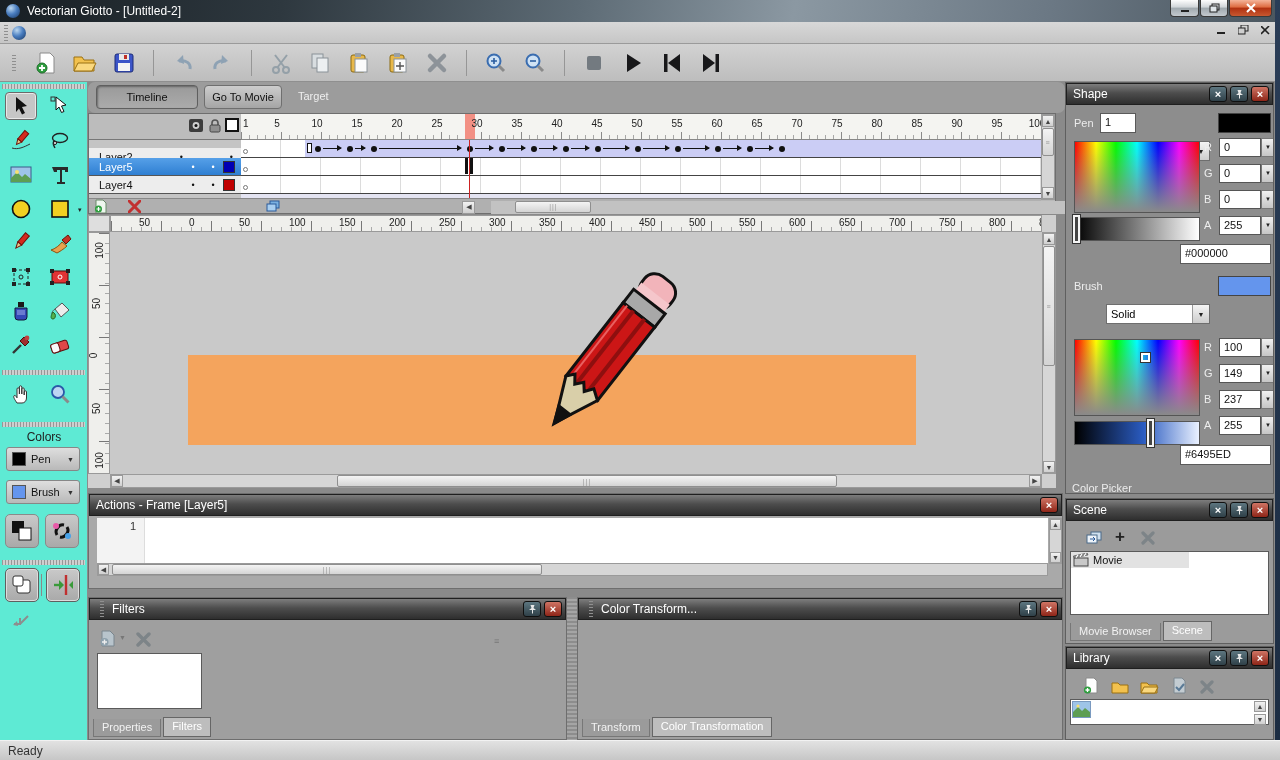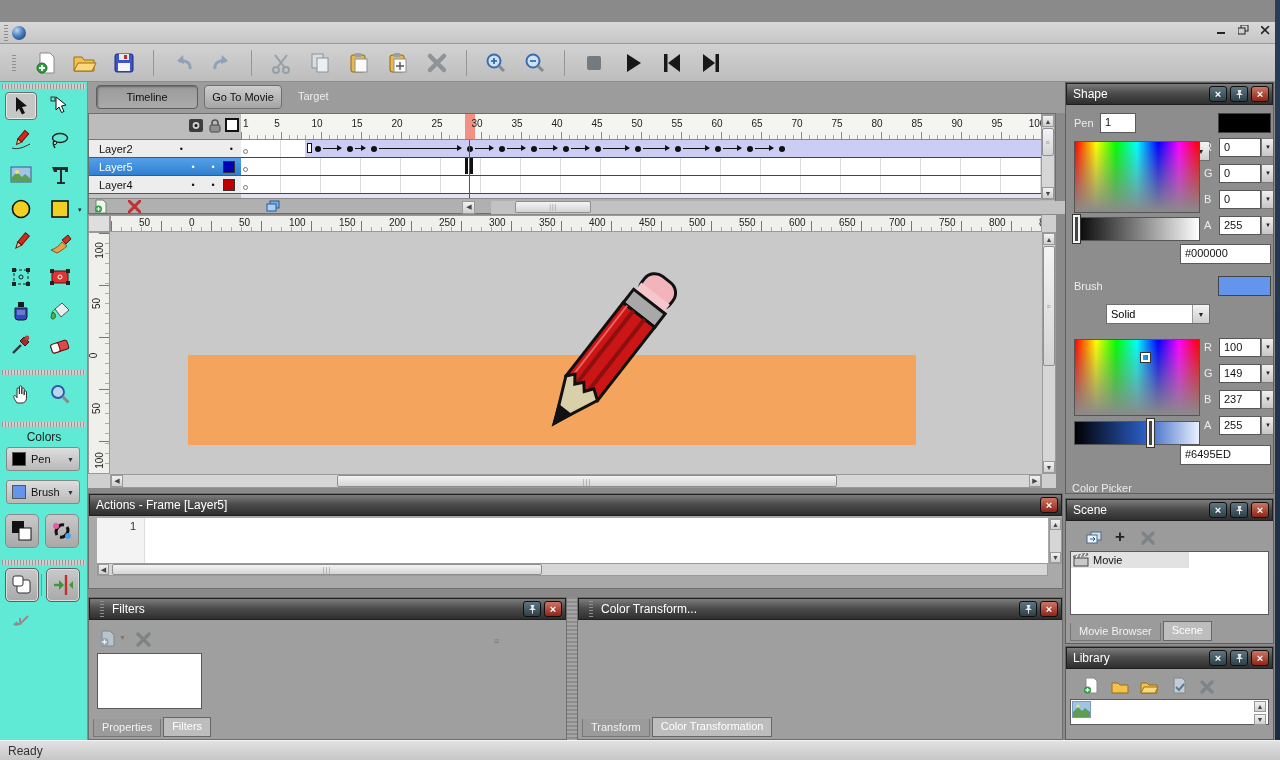--- a/index.html
+++ b/index.html
@@ -157,6 +157,28 @@
 
 <div class="app">
 
+  <div class="titlebar">
+    <span class="sphere"></span>
+    <span>Vectorian Giotto - [Untitled-2]</span>
+    <div class="win-btns">
+      <div class="wbtn" style="width:29px">
+          <svg width="10" height="9">
+            <rect x="1" y="6" width="8" height="2" fill="#222"></rect>
+          </svg>
+        </div>
+      <div class="wbtn" style="width:28px">
+          <svg width="11" height="10">
+            <rect x="3" y="1" width="7" height="6" fill="none" stroke="#222"></rect>
+            <rect x="1" y="3" width="7" height="6" fill="#dfe5e9" stroke="#222"></rect>
+          </svg>
+        </div>
+      <div class="wbtn close" style="width:43px">
+          <svg width="10" height="10">
+            <path d="M1 1l8 8M9 1l-8 8" stroke="#fff" stroke-width="2"></path>
+          </svg>
+        </div>
+    </div>
+  </div>
 
   <div class="menubar">
     <span class="gripv"></span>

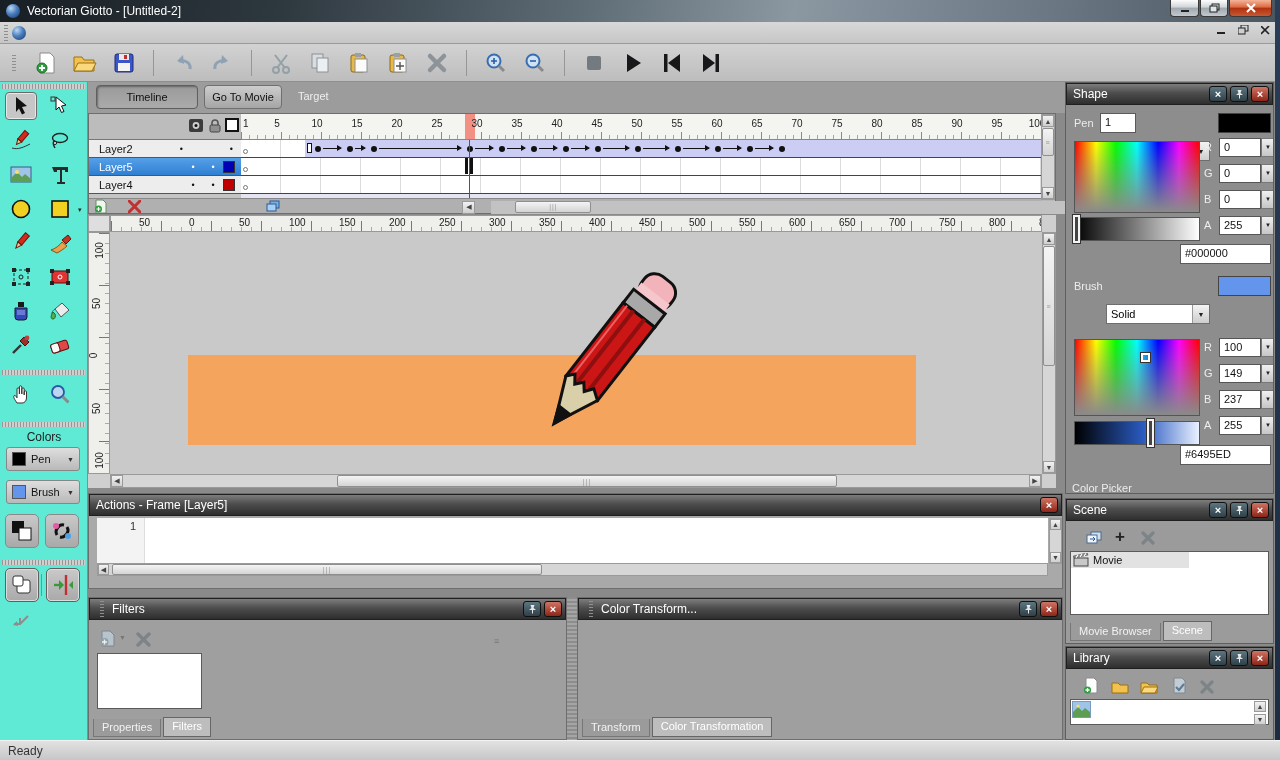--- a/index.html
+++ b/index.html
@@ -61,7 +61,7 @@
   .whitebox{background:#fff;border:1px solid #5a5a5a;font-size:11px;color:#111;padding:2px 4px;}
 
   
-  .tabrow{position:absolute;left:88px;top:82px;width:977px;height:31px;background:#9c9c9c;}
+  .tabrow{position:absolute;left:88px;top:82px;width:977px;height:31px;background:#9c9c9c;border-radius:7px;}
   .bigbtn{position:absolute;top:3px;height:24px;border-radius:4px;font-size:11px;color:#111;
     display:flex;align-items:center;justify-content:center;}
   .bigbtn.pressed{background:linear-gradient(#9a9a9a,#ababab);border:1px solid #5f5f5f;box-shadow:inset 1px 1px 2px rgba(0,0,0,.35);}

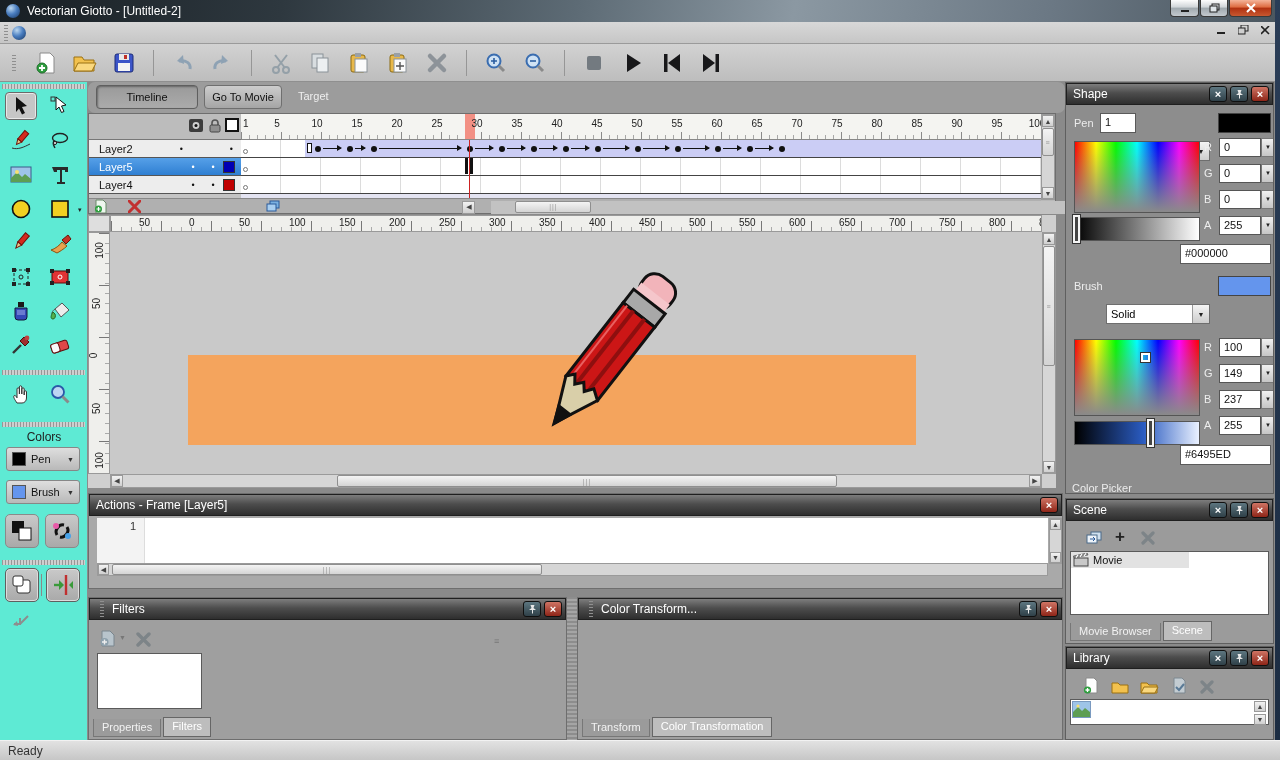--- a/index.html
+++ b/index.html
@@ -534,7 +534,7 @@
         <div class="frame-num" style="left: 786px; width: 20px; text-align: center;">100</div>
       </div>
     <div id="layer-names" style="position:absolute;left:0;top:26px;width:152px;height:60px;background:#c4c4c4">
-        <div class="lrow" style="top: 0px; gap: 47px;">
+        <div class="lrow" style="top: 8px; gap: 47px;">
           <div class="lname">Layer2</div>
           <div class="ldot">•</div>
           <div class="ldot">•</div>

